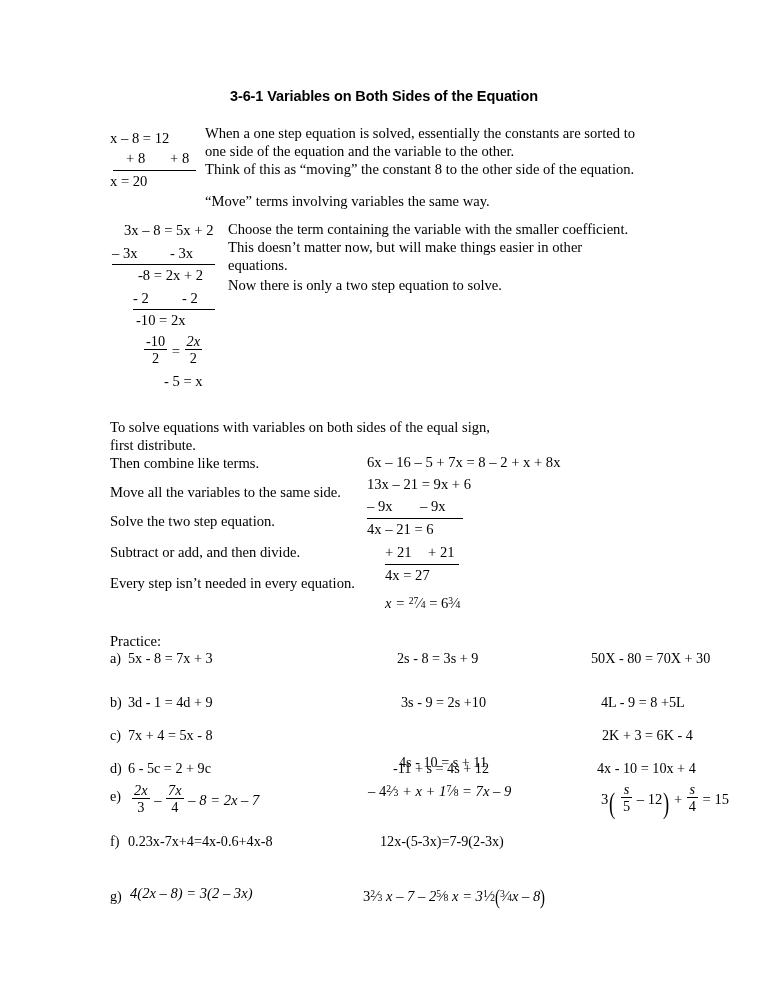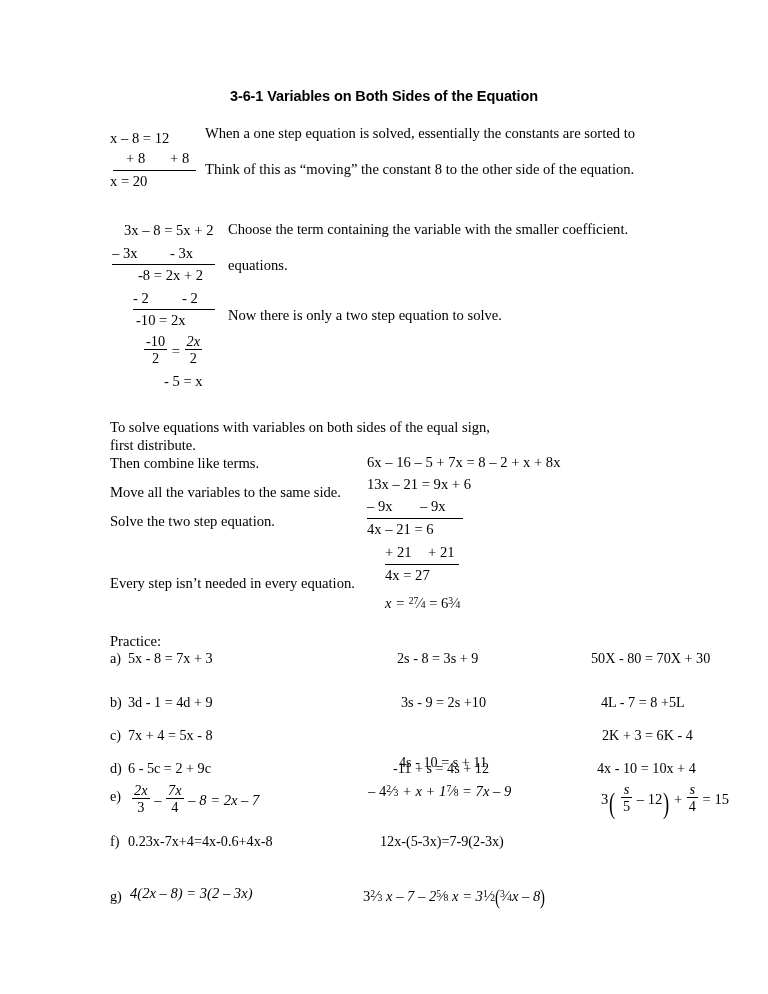--- a/index.html
+++ b/index.html
@@ -113,6 +113,7 @@
   <div class="abs math" style="left:110px; top:173px;">x = 20</div>
 
   <div class="abs prose" style="left:205px; top:124px;">When a one step equation is solved, essentially the constants are sorted to</div>
+  <div class="abs prose" style="left:205px; top:142px;">one side of the equation and the variable to the other.</div>
   <div class="abs prose" style="left:205px; top:160px;">Think of this as “moving” the constant 8 to the other side of the equation.</div>
 
   <div class="abs math" style="left:124px; top:222px;">3x – 8 = 5x + 2</div>

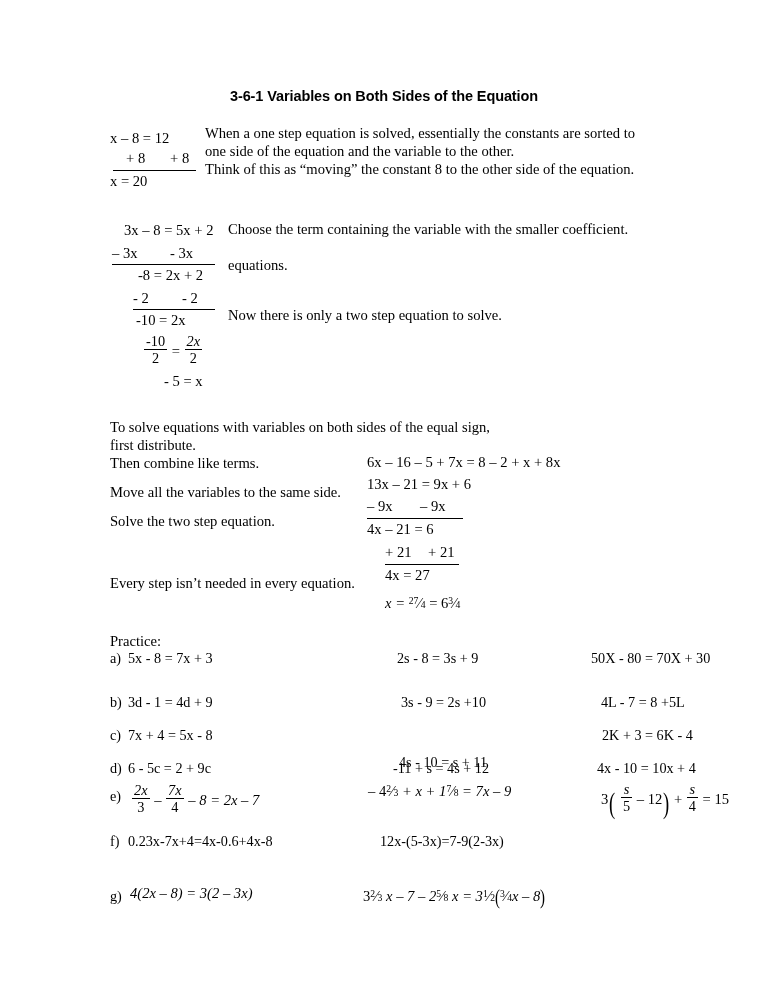--- a/index.html
+++ b/index.html
@@ -115,6 +115,7 @@
   <div class="abs prose" style="left:205px; top:124px;">When a one step equation is solved, essentially the constants are sorted to</div>
   <div class="abs prose" style="left:205px; top:142px;">one side of the equation and the variable to the other.</div>
   <div class="abs prose" style="left:205px; top:160px;">Think of this as “moving” the constant 8 to the other side of the equation.</div>
+  <div class="abs prose" style="left:205px; top:192px;">“Move” terms involving variables the same way.</div>
 
   <div class="abs math" style="left:124px; top:222px;">3x – 8 = 5x + 2</div>
 

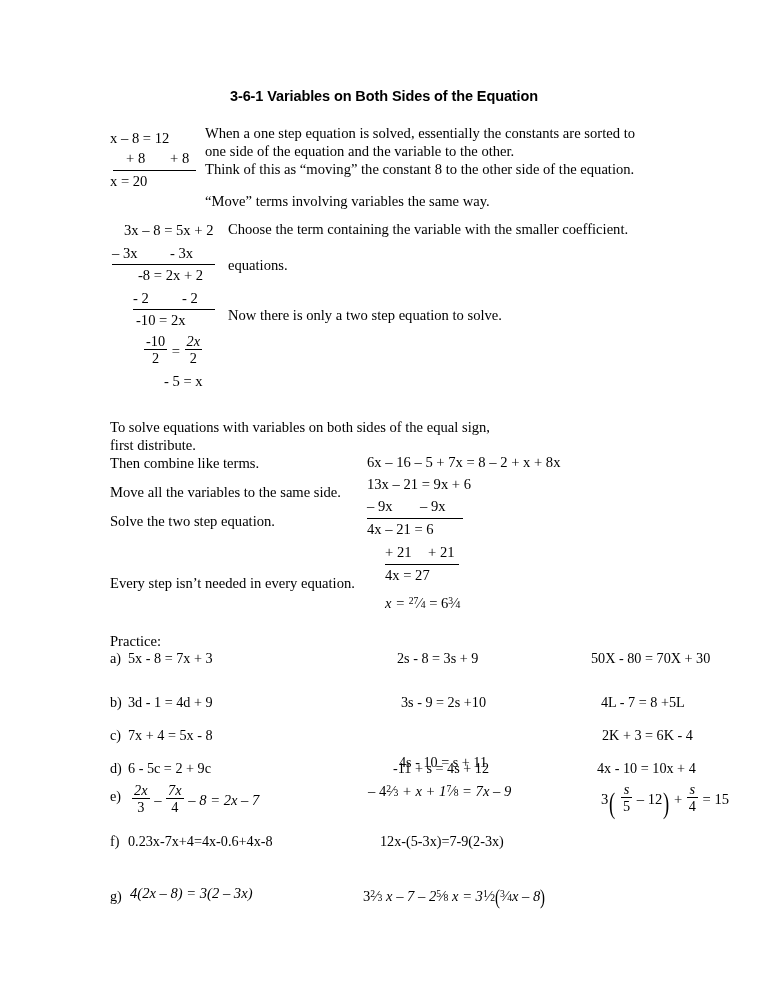--- a/index.html
+++ b/index.html
@@ -146,6 +146,7 @@
   <div class="abs math" style="left:148px; top:373px;margin-left:16px;">- 5 = x</div>
 
   <div class="abs prose" style="left:228px; top:220px;">Choose the term containing the variable with the smaller coefficient.</div>
+  <div class="abs prose" style="left:228px; top:238px;">This doesn’t matter now, but will make things easier in other</div>
   <div class="abs prose" style="left:228px; top:256px;">equations.</div>
   <div class="abs prose" style="left:228px; top:306px;">Now there is only a two step equation to solve.</div>
 

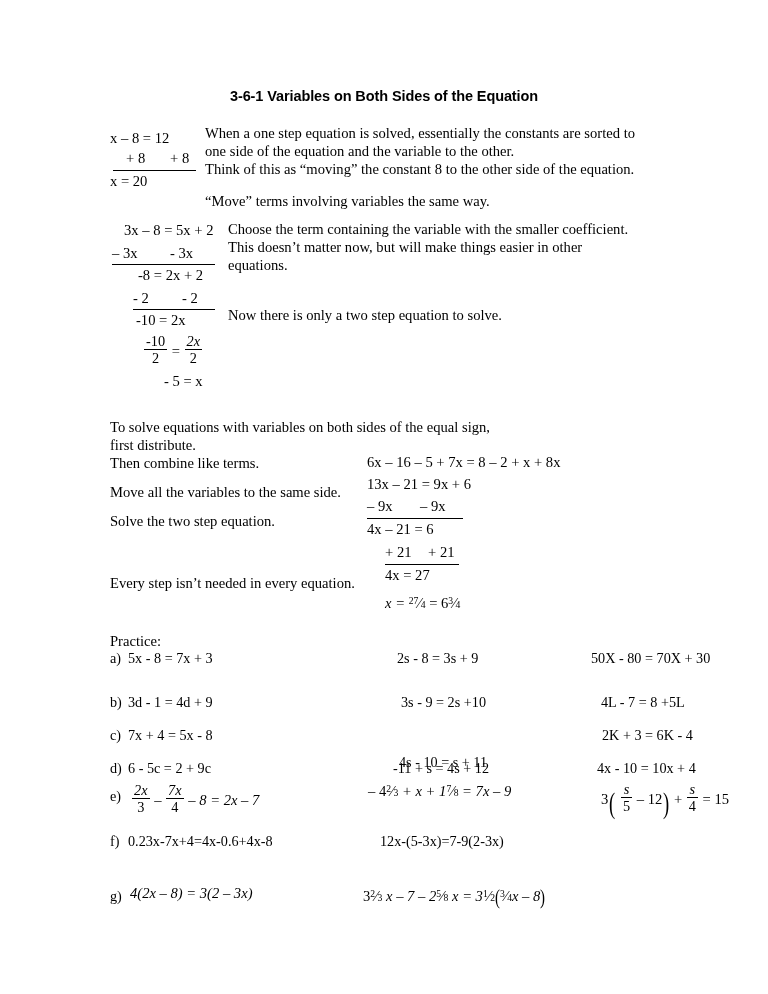--- a/index.html
+++ b/index.html
@@ -148,7 +148,7 @@
   <div class="abs prose" style="left:228px; top:220px;">Choose the term containing the variable with the smaller coefficient.</div>
   <div class="abs prose" style="left:228px; top:238px;">This doesn’t matter now, but will make things easier in other</div>
   <div class="abs prose" style="left:228px; top:256px;">equations.</div>
-  <div class="abs prose" style="left:228px; top:306px;">Now there is only a two step equation to solve.</div>
+  <div class="abs prose" style="left:228px; top:276px;">Now there is only a two step equation to solve.</div>
 
   <div class="abs prose" style="left:110px; top:418px;">To solve equations with variables on both sides of the equal sign,</div>
   <div class="abs prose" style="left:110px; top:436px;">first distribute.</div>

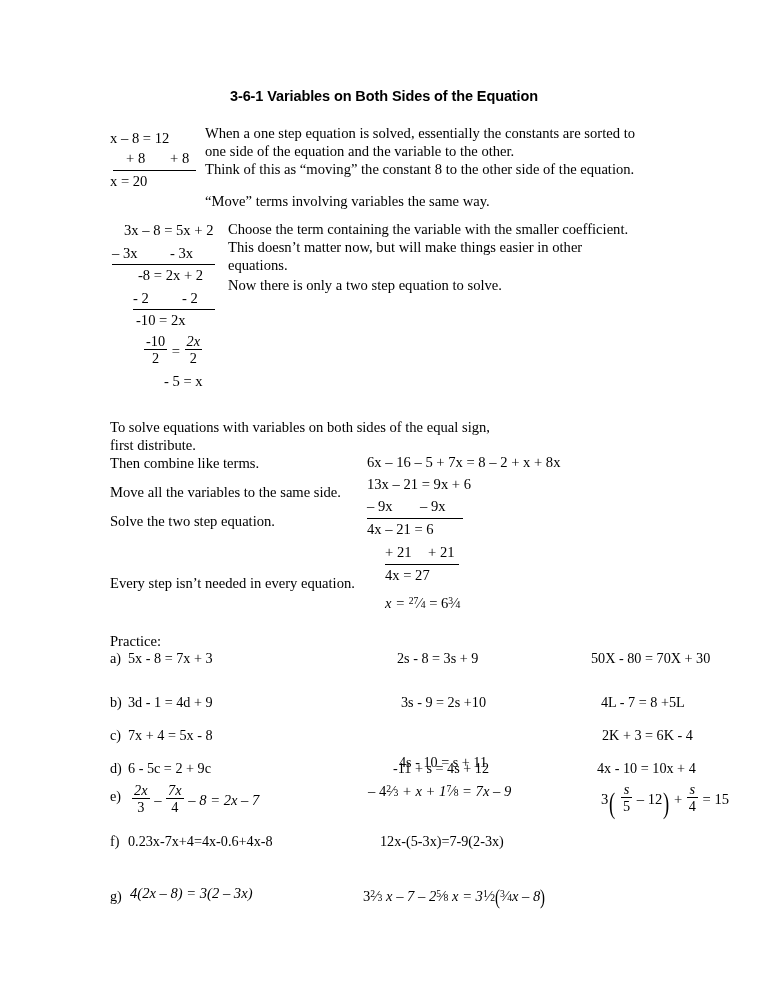--- a/index.html
+++ b/index.html
@@ -155,6 +155,7 @@
   <div class="abs prose" style="left:110px; top:454px;">Then combine like terms.</div>
   <div class="abs prose" style="left:110px; top:483px;">Move all the variables to the same side.</div>
   <div class="abs prose" style="left:110px; top:512px;">Solve the two step equation.</div>
+  <div class="abs prose" style="left:110px; top:543px;">Subtract or add, and then divide.</div>
   <div class="abs prose" style="left:110px; top:574px;">Every step isn’t needed in every equation.</div>
 
   <div class="abs math" style="left:367px; top:454px;">6x – 16 – 5 + 7x = 8 – 2 + x + 8x</div>

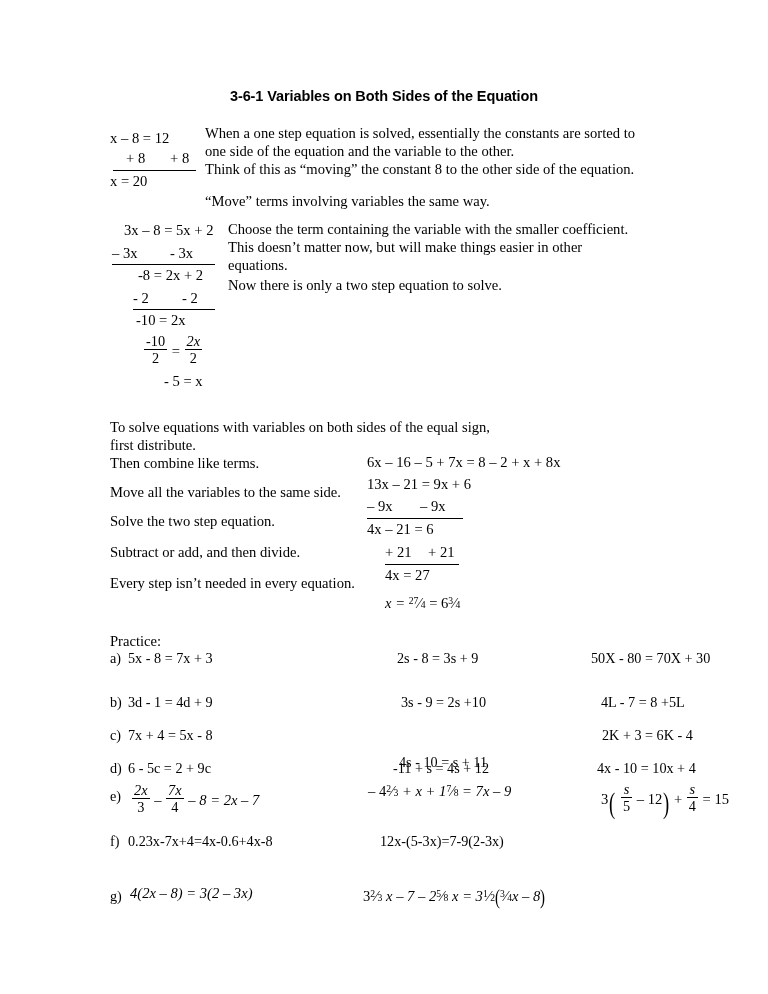--- a/index.html
+++ b/index.html
@@ -190,7 +190,7 @@
   <div class="abs plain" style="left:110px; top:694px;">b)</div>
   <div class="abs plain" style="left:128px; top:694px;">3d - 1 = 4d + 9</div>
   <div class="abs plain" style="left:401px; top:694px;">3s - 9 = 2s +10</div>
-  <div class="abs plain" style="left:601px; top:694px;">4L  - 7 = 8  +5L</div>
+  <div class="abs plain" style="left:601px; top:694px;">4L  - 9 = 8  +5L</div>
 
   <div class="abs plain" style="left:110px; top:727px;">c)</div>
   <div class="abs plain" style="left:128px; top:727px;">7x + 4 = 5x - 8</div>

